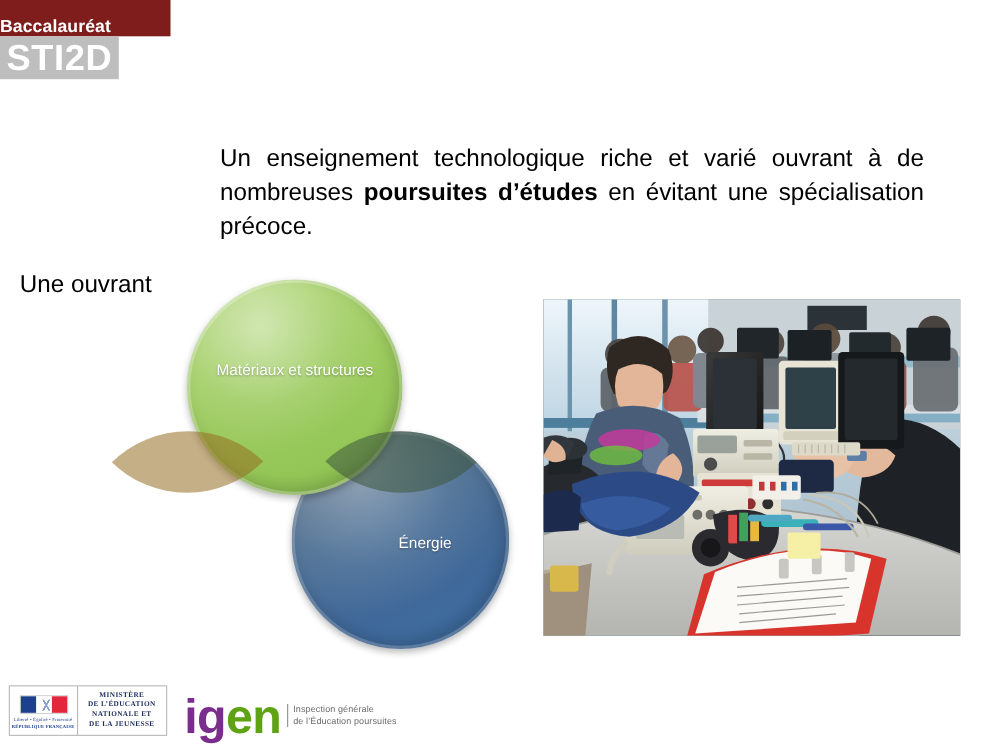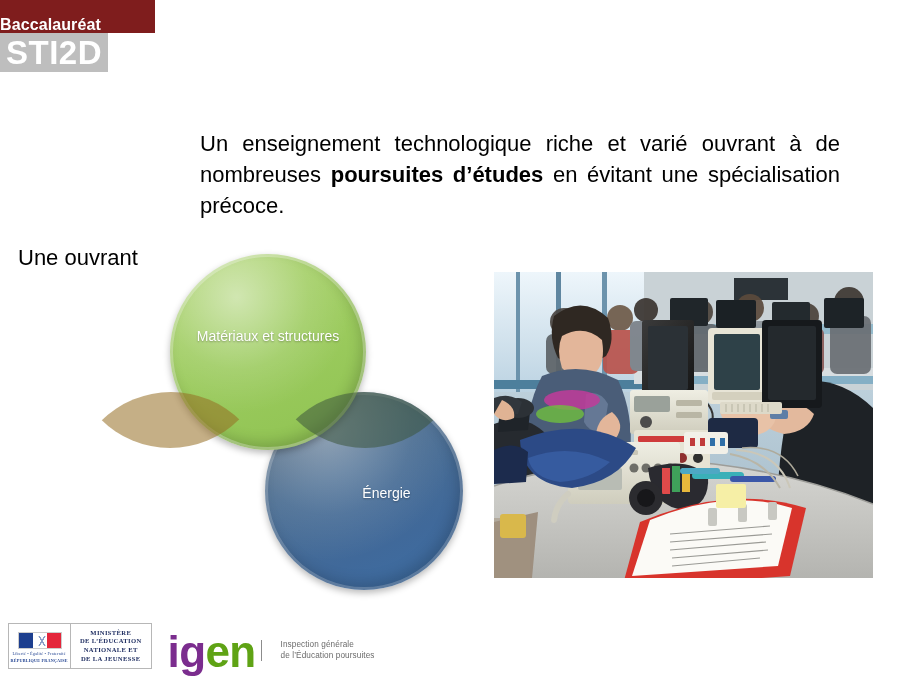--- a/index.html
+++ b/index.html
@@ -249,7 +249,7 @@
   #igen-sub {
     margin-left: 5px;
     margin-top: 18px;
-    padding-left: 19px;
+    padding-left: 5px;
     border-left: 1px solid #8c8c8c;
     font-size: 8.2px;
     line-height: 10.5px;

